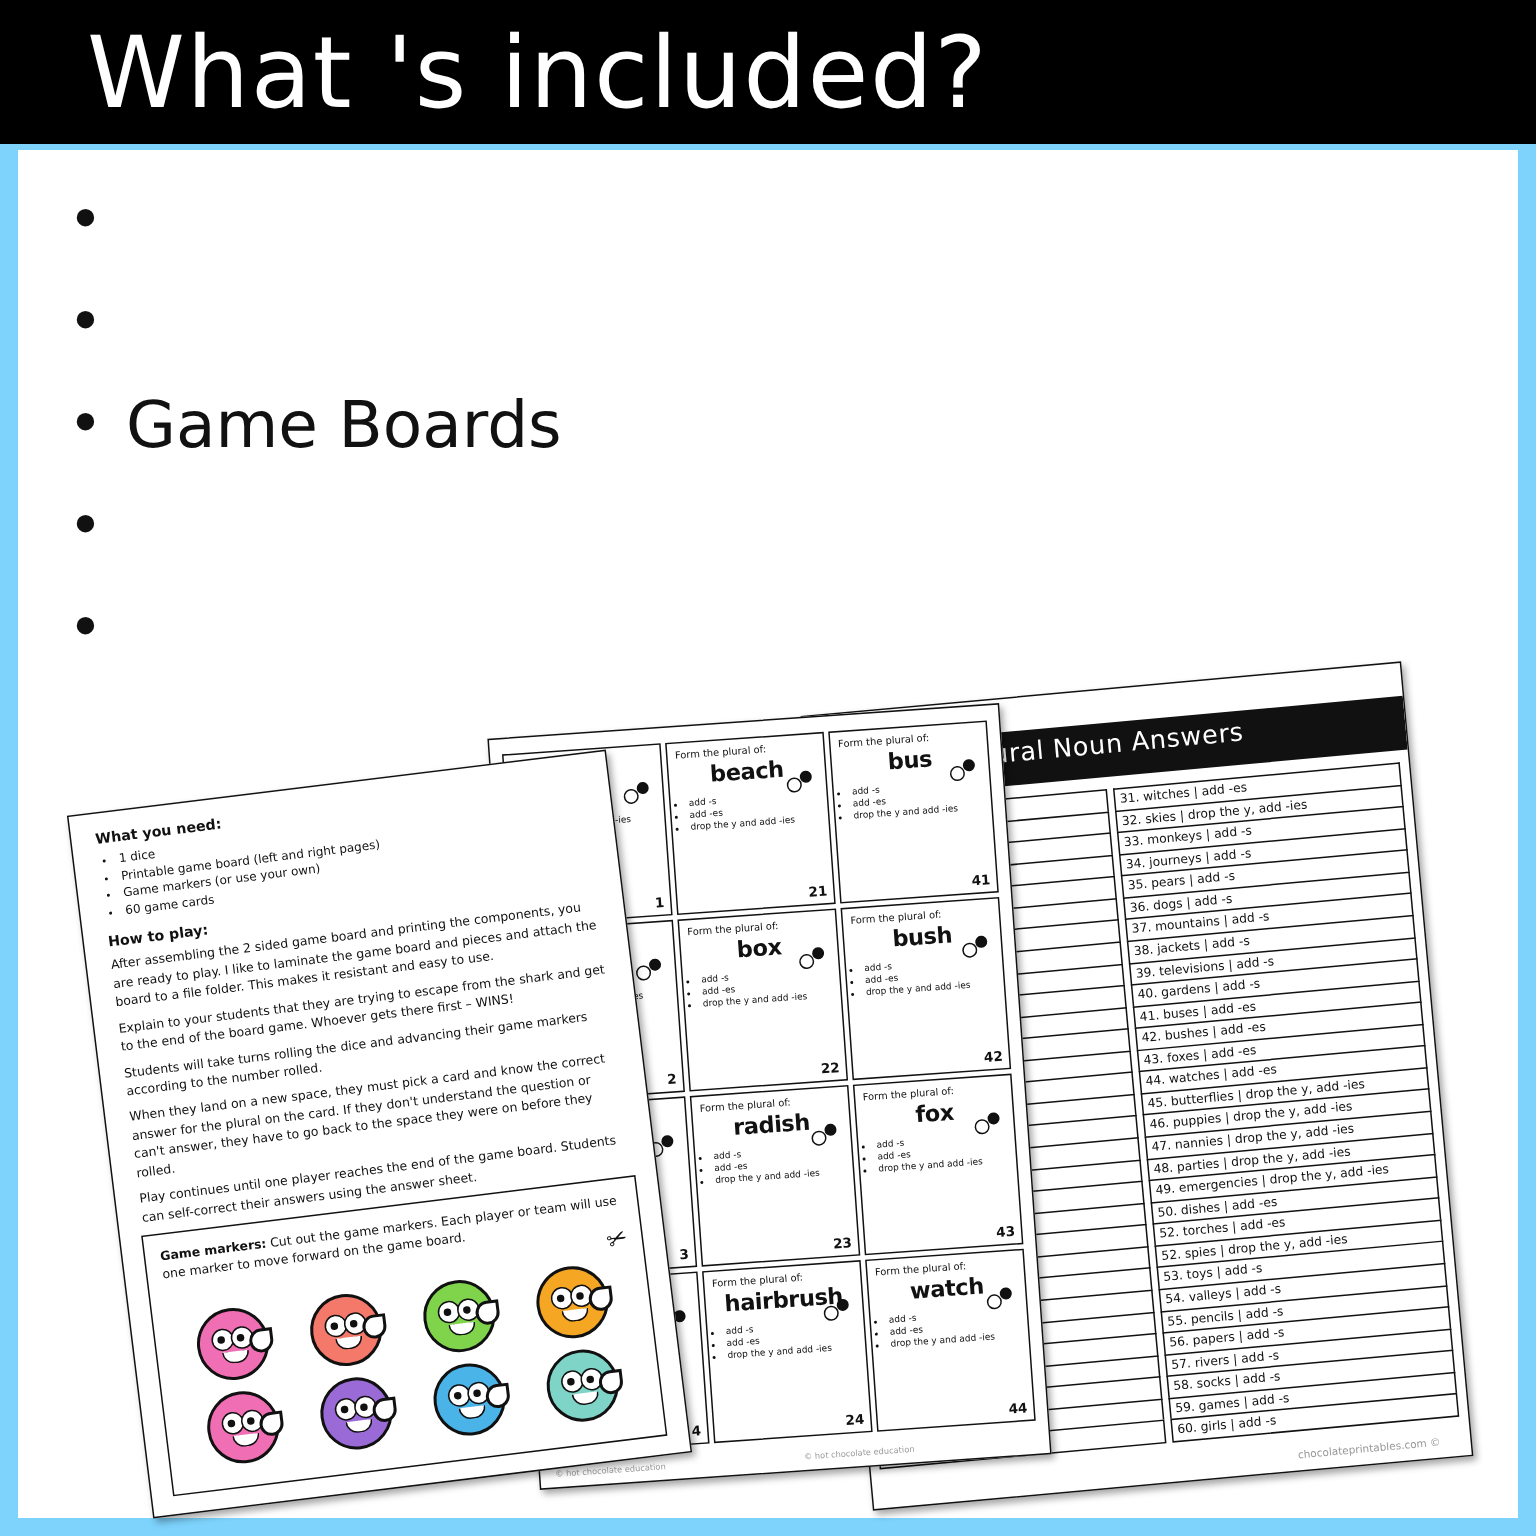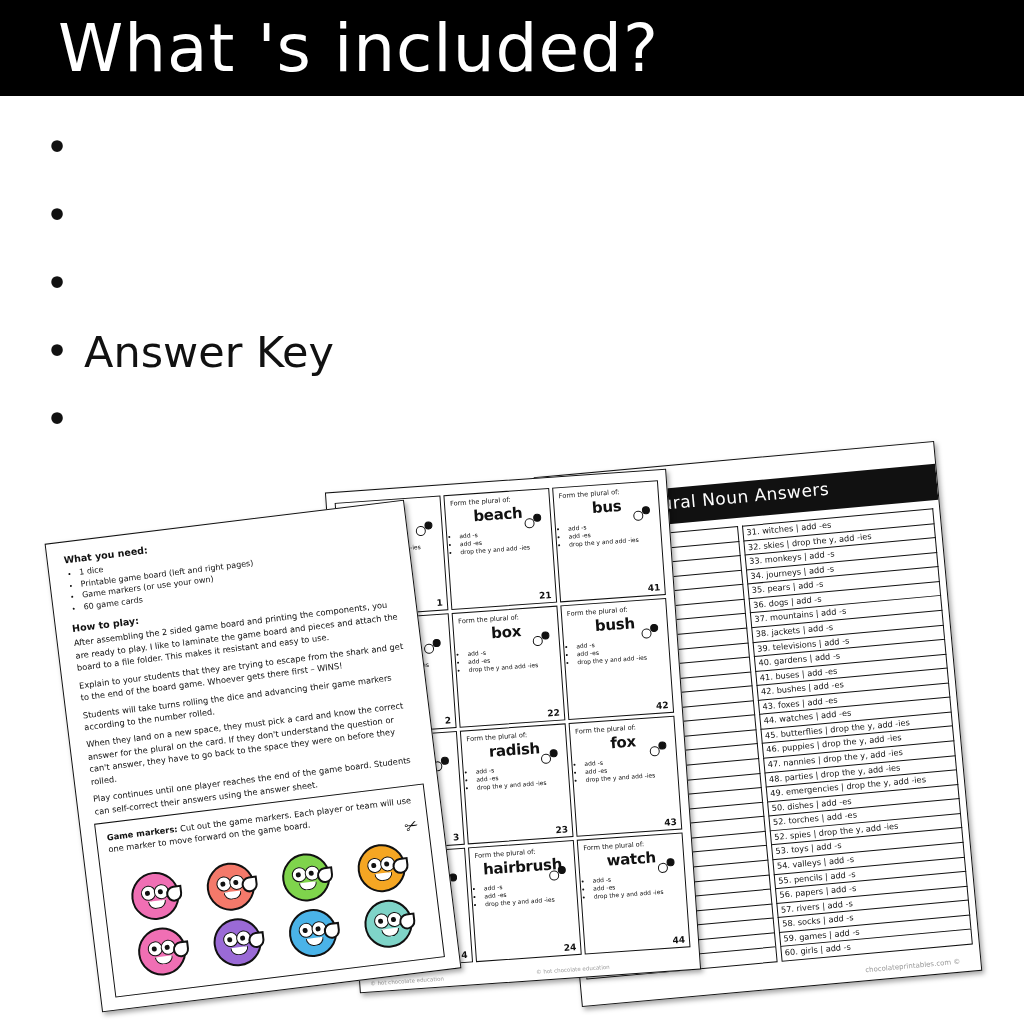--- a/index.html
+++ b/index.html
@@ -12,7 +12,7 @@
   .page{
     position:relative;
     width:1024px;height:1024px;
-    background:#ffffff;
+    background:#7dd3fc;
   }
   
   .header{

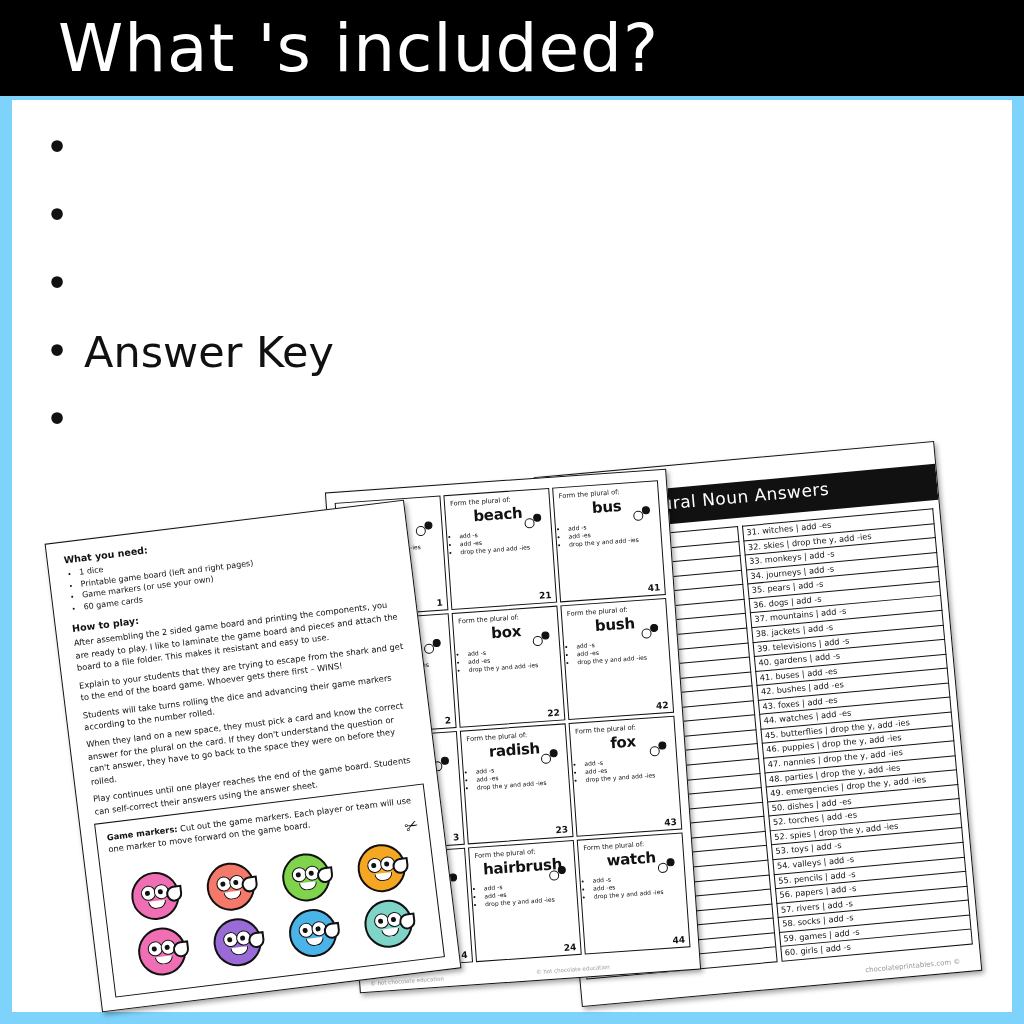--- a/index.html
+++ b/index.html
@@ -201,6 +201,7 @@
       </div>
       <div class="bullet-row">
         <div class="bullet-dot">•</div>
+        <div class="bullet-text">Game Boards</div>
       </div>
       <div class="bullet-row">
         <div class="bullet-dot">•</div>

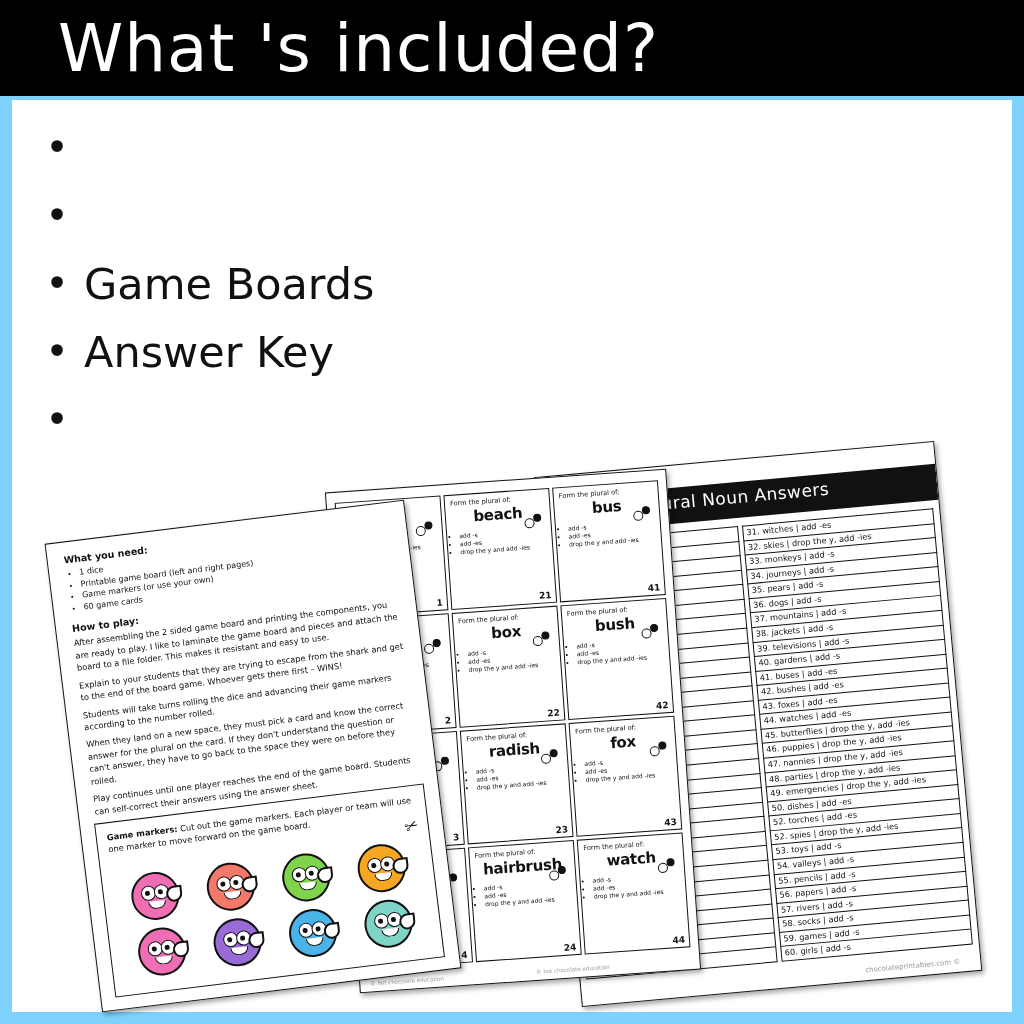--- a/index.html
+++ b/index.html
@@ -205,7 +205,6 @@
       </div>
       <div class="bullet-row">
         <div class="bullet-dot">•</div>
-        <div class="bullet-text">Answer Key</div>
       </div>
       <div class="bullet-row">
         <div class="bullet-dot">•</div>

